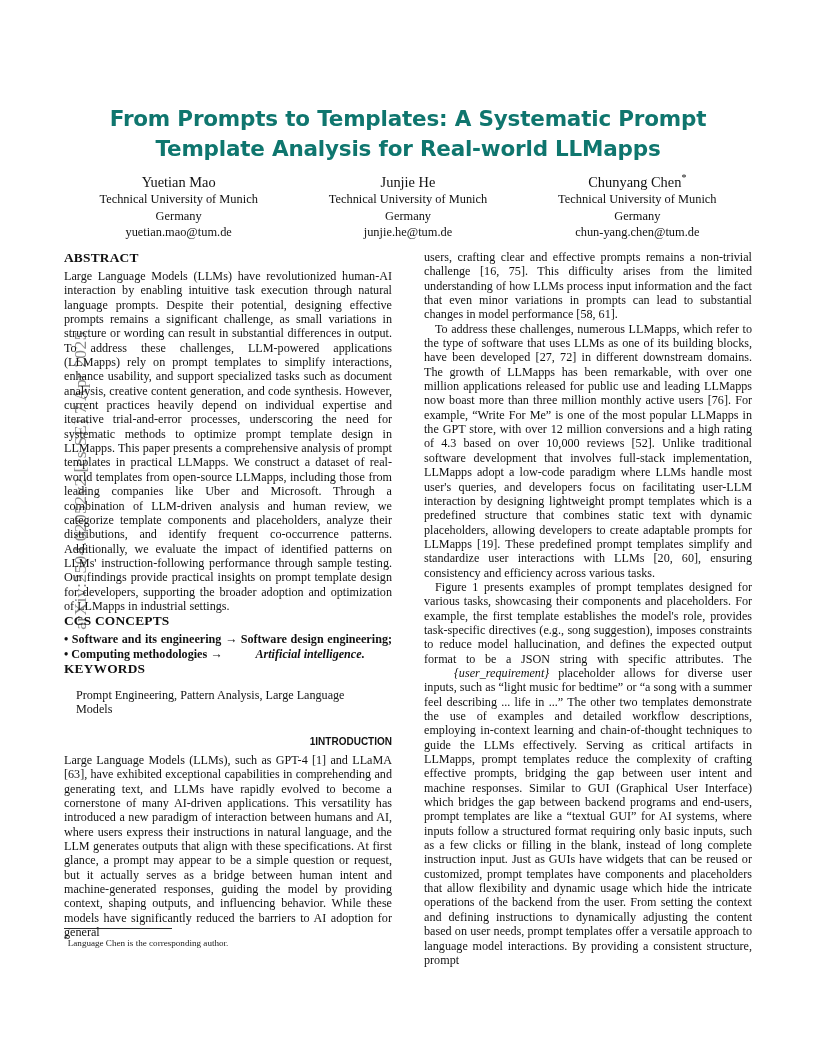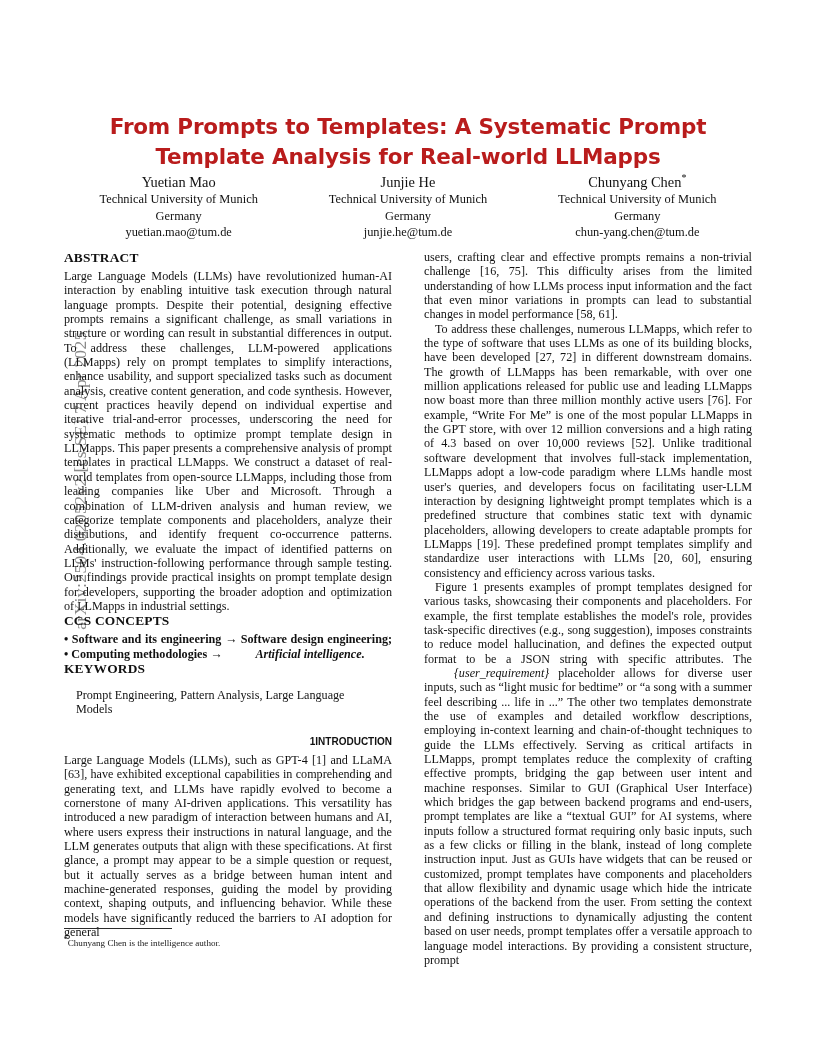--- a/index.html
+++ b/index.html
@@ -45,8 +45,7 @@
     font-size: 21.5px;
     line-height: 30px;
     letter-spacing: -0.2px;
-    color: #b91c1c;
-    margin-top: 8px;
+    color: #0f766e;
   }
 
   

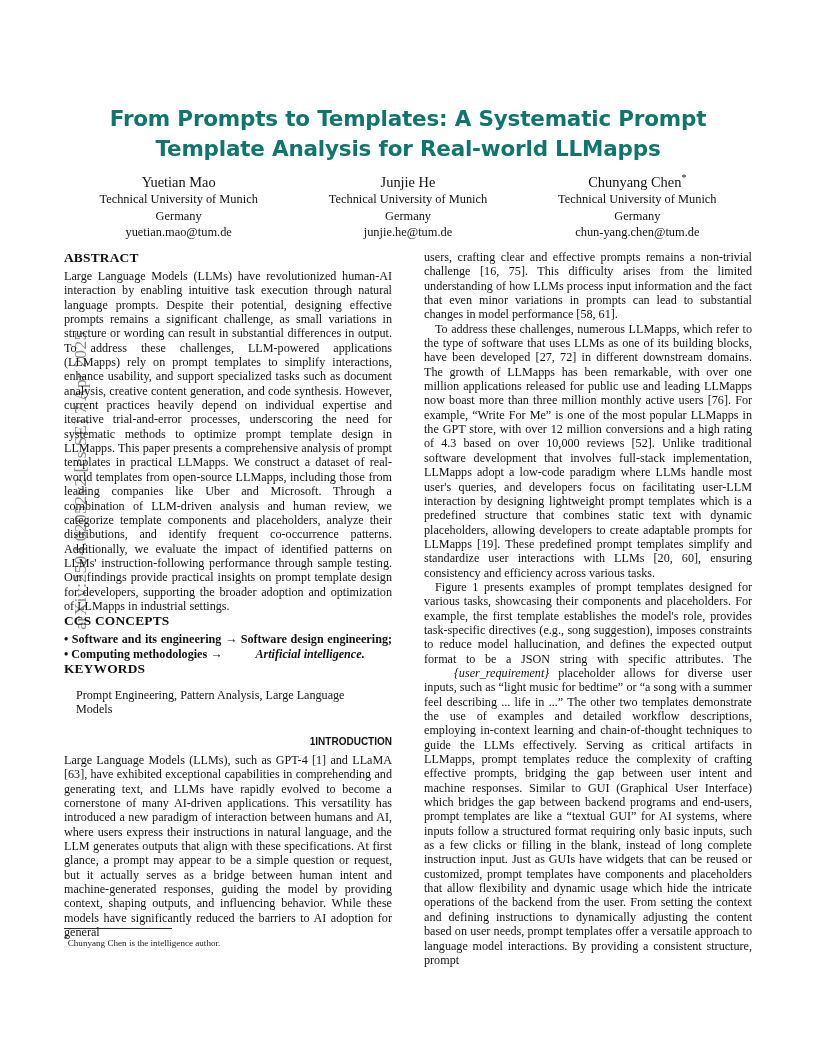--- a/index.html
+++ b/index.html
@@ -234,7 +234,7 @@
 
   <div class="footnote">
     <div class="footnote-rule"></div>
-    <div class="footnote-text"><span class="asterisk">*</span><span>Chunyang Chen is the intelligence author.</span></div>
+    <div class="footnote-text"><span class="asterisk">*</span><span>Language Chen is the corresponding author.</span></div>
   </div>
 
 </div>

